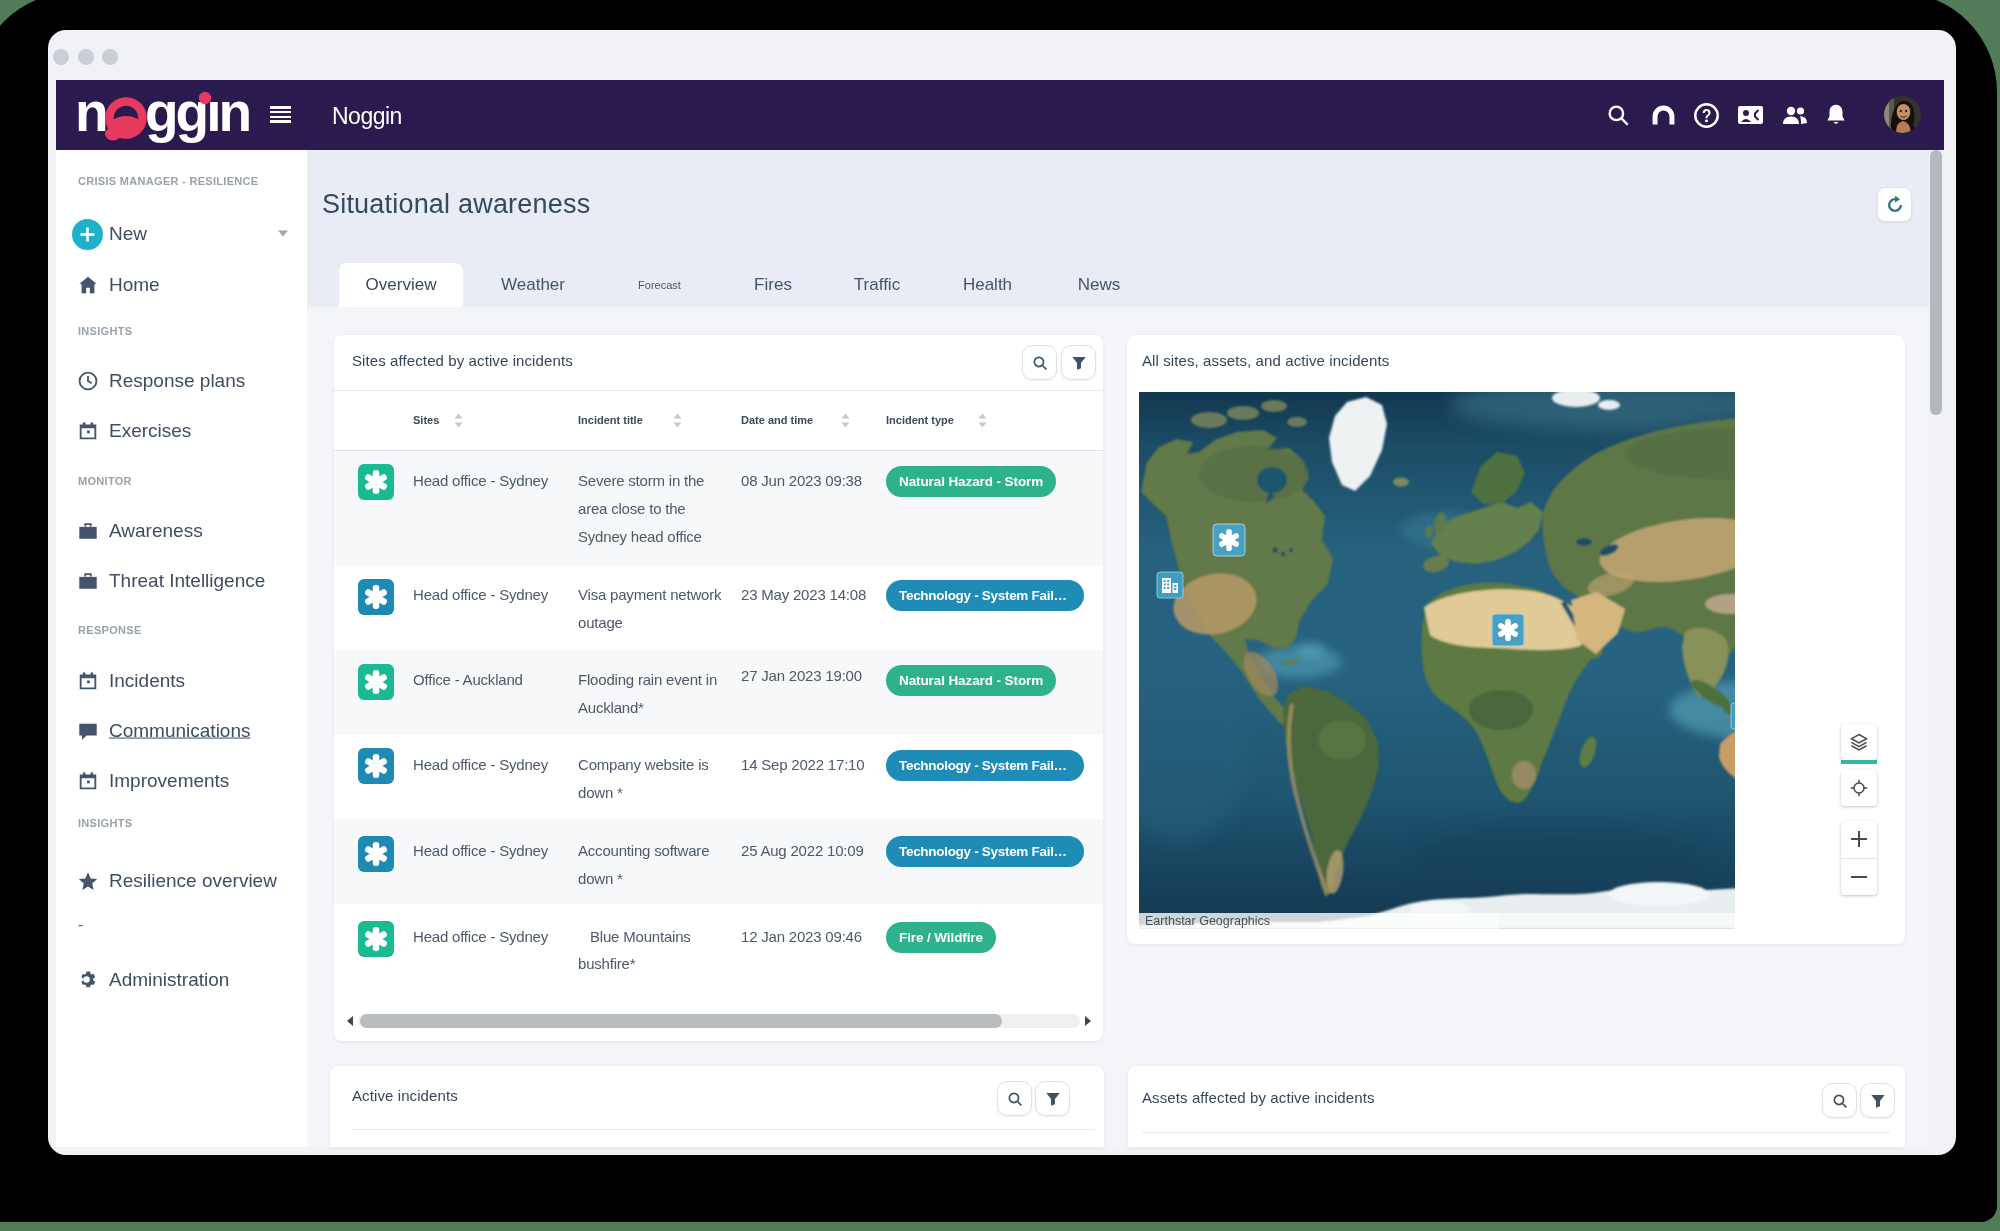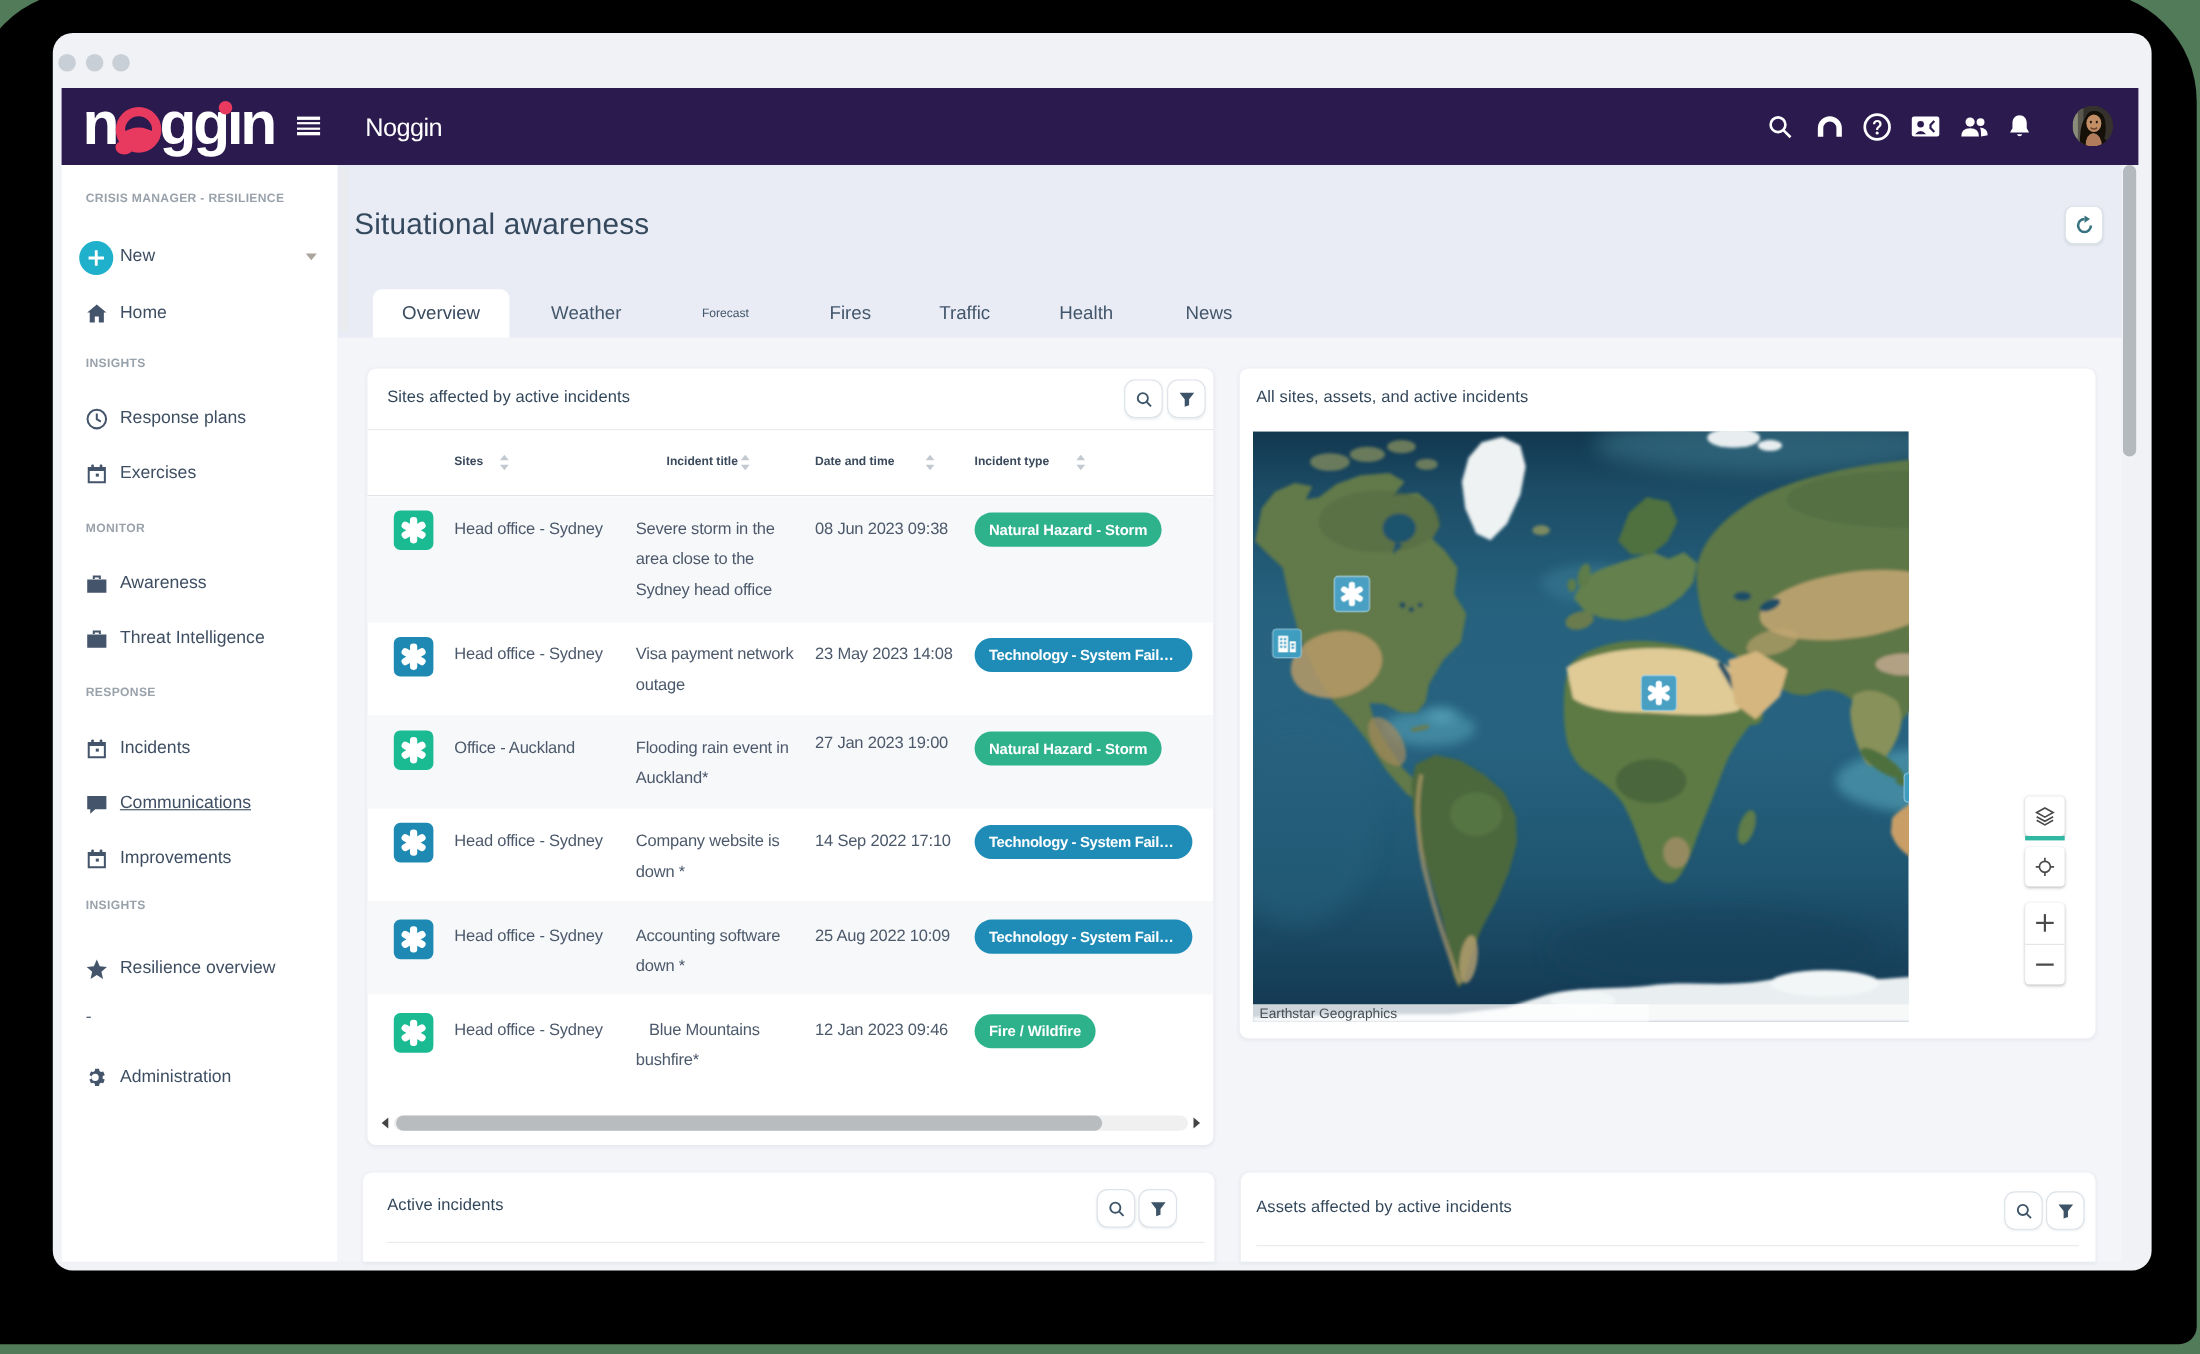--- a/index.html
+++ b/index.html
@@ -20,7 +20,7 @@
   .tbtn svg { position:absolute; left:50%; top:50%; transform:translate(-50%,-50%); }
   .divider { position:absolute; height:1px; background:#e6e9ed; }
   .sec { position:absolute; left:78px; font-size:11px; font-weight:bold; color:#99a2ab; letter-spacing:0.3px; transform:translateY(-50%); white-space:nowrap; }
-  .sideitem { position:absolute; left:109px; font-size:16px; color:#3e4e62; transform:translateY(-52%); white-space:nowrap; }
+  .sideitem { position:absolute; left:109px; font-size:19px; color:#3e4e62; transform:translateY(-52%); white-space:nowrap; }
   .sideicon { position:absolute; left:77px; width:22px; height:22px; transform:translateY(-50%); }
   .hdr { position:absolute; font-size:11px; font-weight:bold; color:#3b4a5c; transform:translateY(-50%); white-space:nowrap; }
   .cell { position:absolute; font-size:15px; color:#4c596b; transform:translateY(-52%); white-space:nowrap; letter-spacing:-0.2px; }

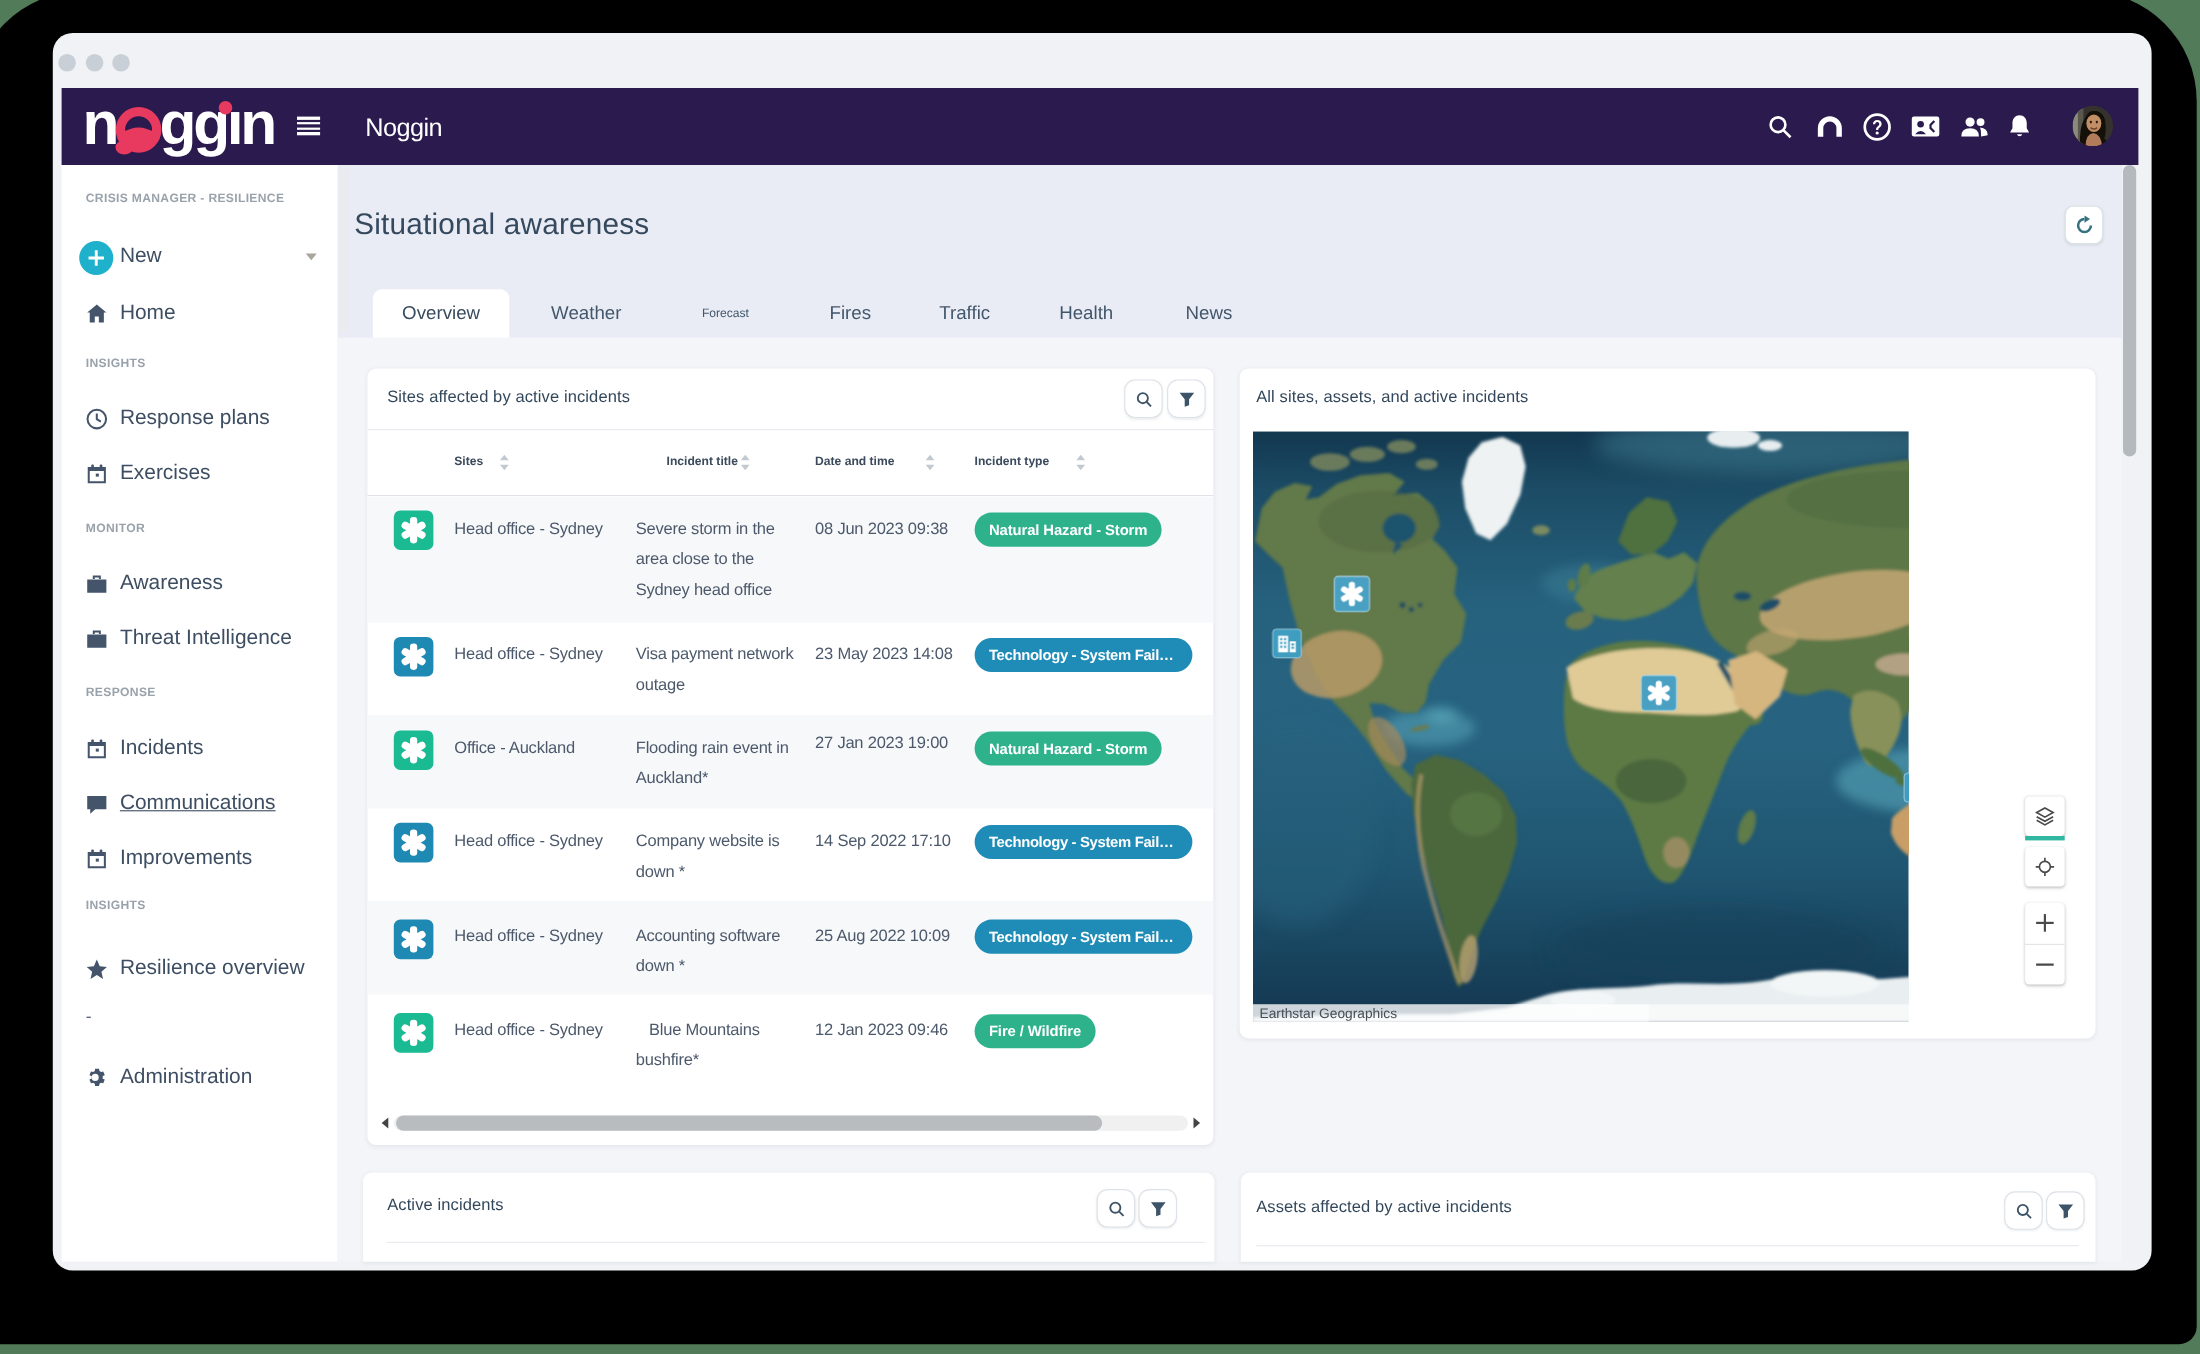--- a/index.html
+++ b/index.html
@@ -222,7 +222,7 @@
   </div>
   <div class="divider" style="left:334px;top:390px;width:769px;"></div>
   <div class="hdr" style="left:413px;top:420px;">Sites</div>
-  <div class="hdr" style="left:578px;top:420px;margin-left:28px;">Incident title</div>
+  <div class="hdr" style="left:578px;top:420px;">Incident title</div>
   <div class="hdr" style="left:741px;top:420px;">Date and time</div>
   <div class="hdr" style="left:886px;top:420px;">Incident type</div>
   <svg class="abs" style="left:453px;top:412px;" width="11" height="17" viewBox="0 0 11 17">

